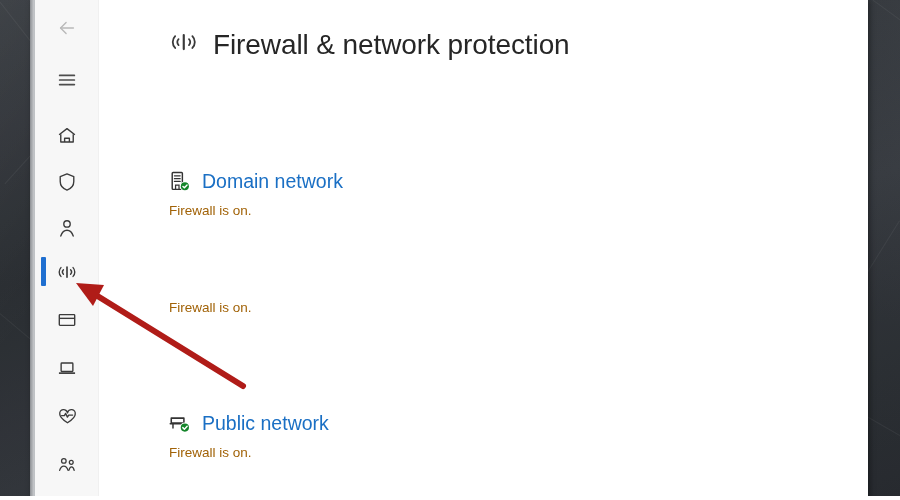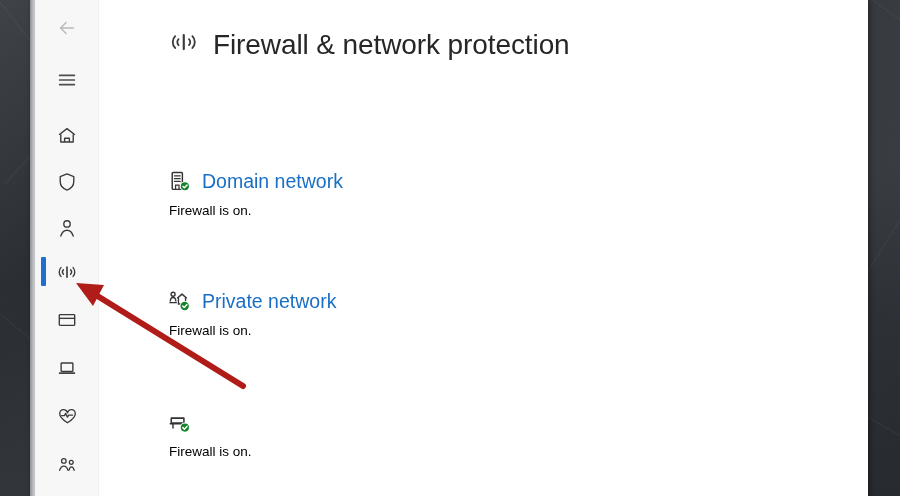--- a/index.html
+++ b/index.html
@@ -136,7 +136,7 @@
     margin-top: 10px;
     margin-left: 1px;
     font-size: 13.5px;
-    color: #000000;
+    color: #a16207;
     white-space: nowrap;
   }
 

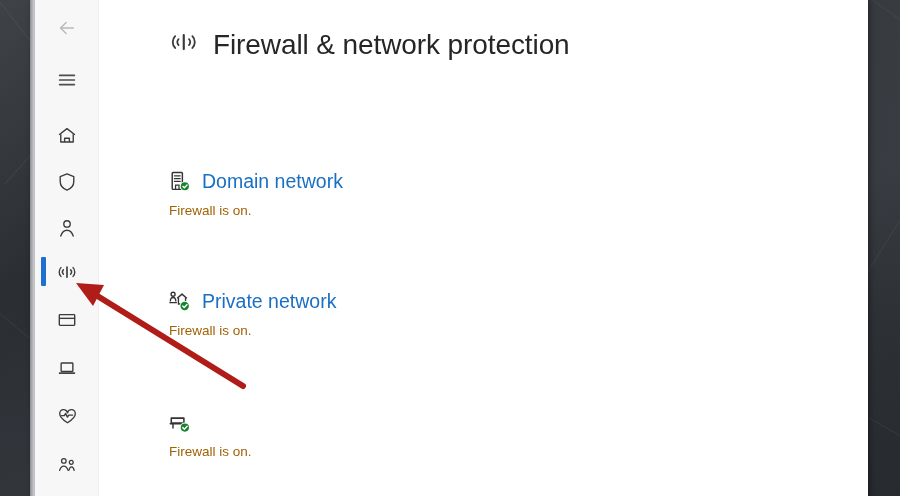--- a/index.html
+++ b/index.html
@@ -297,21 +297,6 @@
       </section>
 
       <section class="net-section" style="top:290px;">
-        <div class="net-head">
-          <span class="net-icon">
-            <svg width="23" height="23" viewBox="0 0 24 24">
-              <circle cx="5.3" cy="4.4" r="2.1" fill="none" stroke="#333" stroke-width="1.4"></circle>
-              <path d="M2.4 12.1c0-2.6 1.3-4.3 2.9-4.3s2.9 1.7 2.9 4.3" fill="none" stroke="#333" stroke-width="1.4"></path>
-              <path d="M2.0 13.2h6.7" stroke="#333" stroke-width="1.4" stroke-linecap="round"></path>
-              <path d="M9.6 8.6L14.6 4.3l5.0 4.3" fill="none" stroke="#333" stroke-width="1.5" stroke-linejoin="round"></path>
-              <path d="M10.9 8.2v6.4h7.4V8.2" fill="none" stroke="#333" stroke-width="1.4"></path>
-              <circle cx="17.4" cy="16.6" r="5.4" fill="#ffffff"></circle>
-              <circle cx="17.4" cy="16.6" r="4.4" fill="#14852a"></circle>
-              <path d="M15.3 16.7l1.6 1.6 2.9-3.1" fill="none" stroke="#ffffff" stroke-width="1.5" stroke-linecap="round" stroke-linejoin="round"></path>
-            </svg>
-          </span>
-          <span class="net-link">Private network</span>
-        </div>
         <div class="net-status">Firewall is on.</div>
       </section>
 

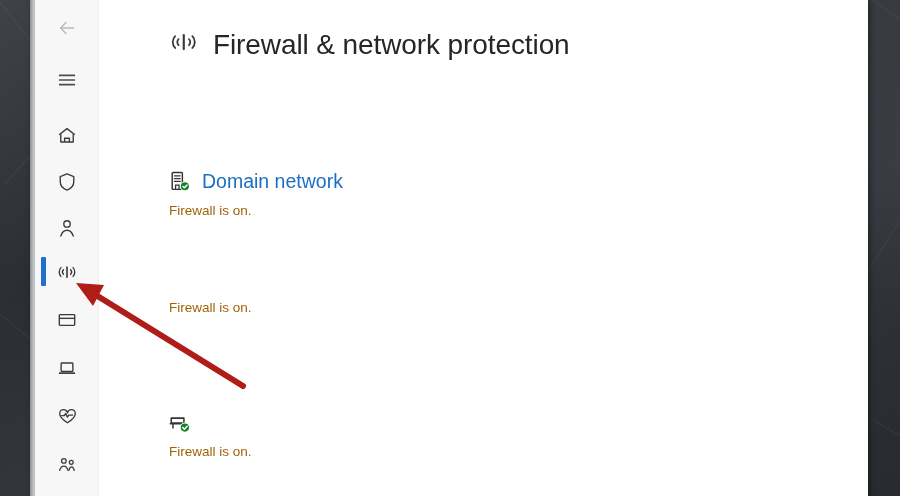--- a/index.html
+++ b/index.html
@@ -312,6 +312,7 @@
               <path d="M15.5 16.3l1.6 1.6 2.9-3.1" fill="none" stroke="#ffffff" stroke-width="1.5" stroke-linecap="round" stroke-linejoin="round"></path>
             </svg>
           </span>
+          <span class="net-link">Public network</span>
         </div>
         <div class="net-status">Firewall is on.</div>
       </section>

